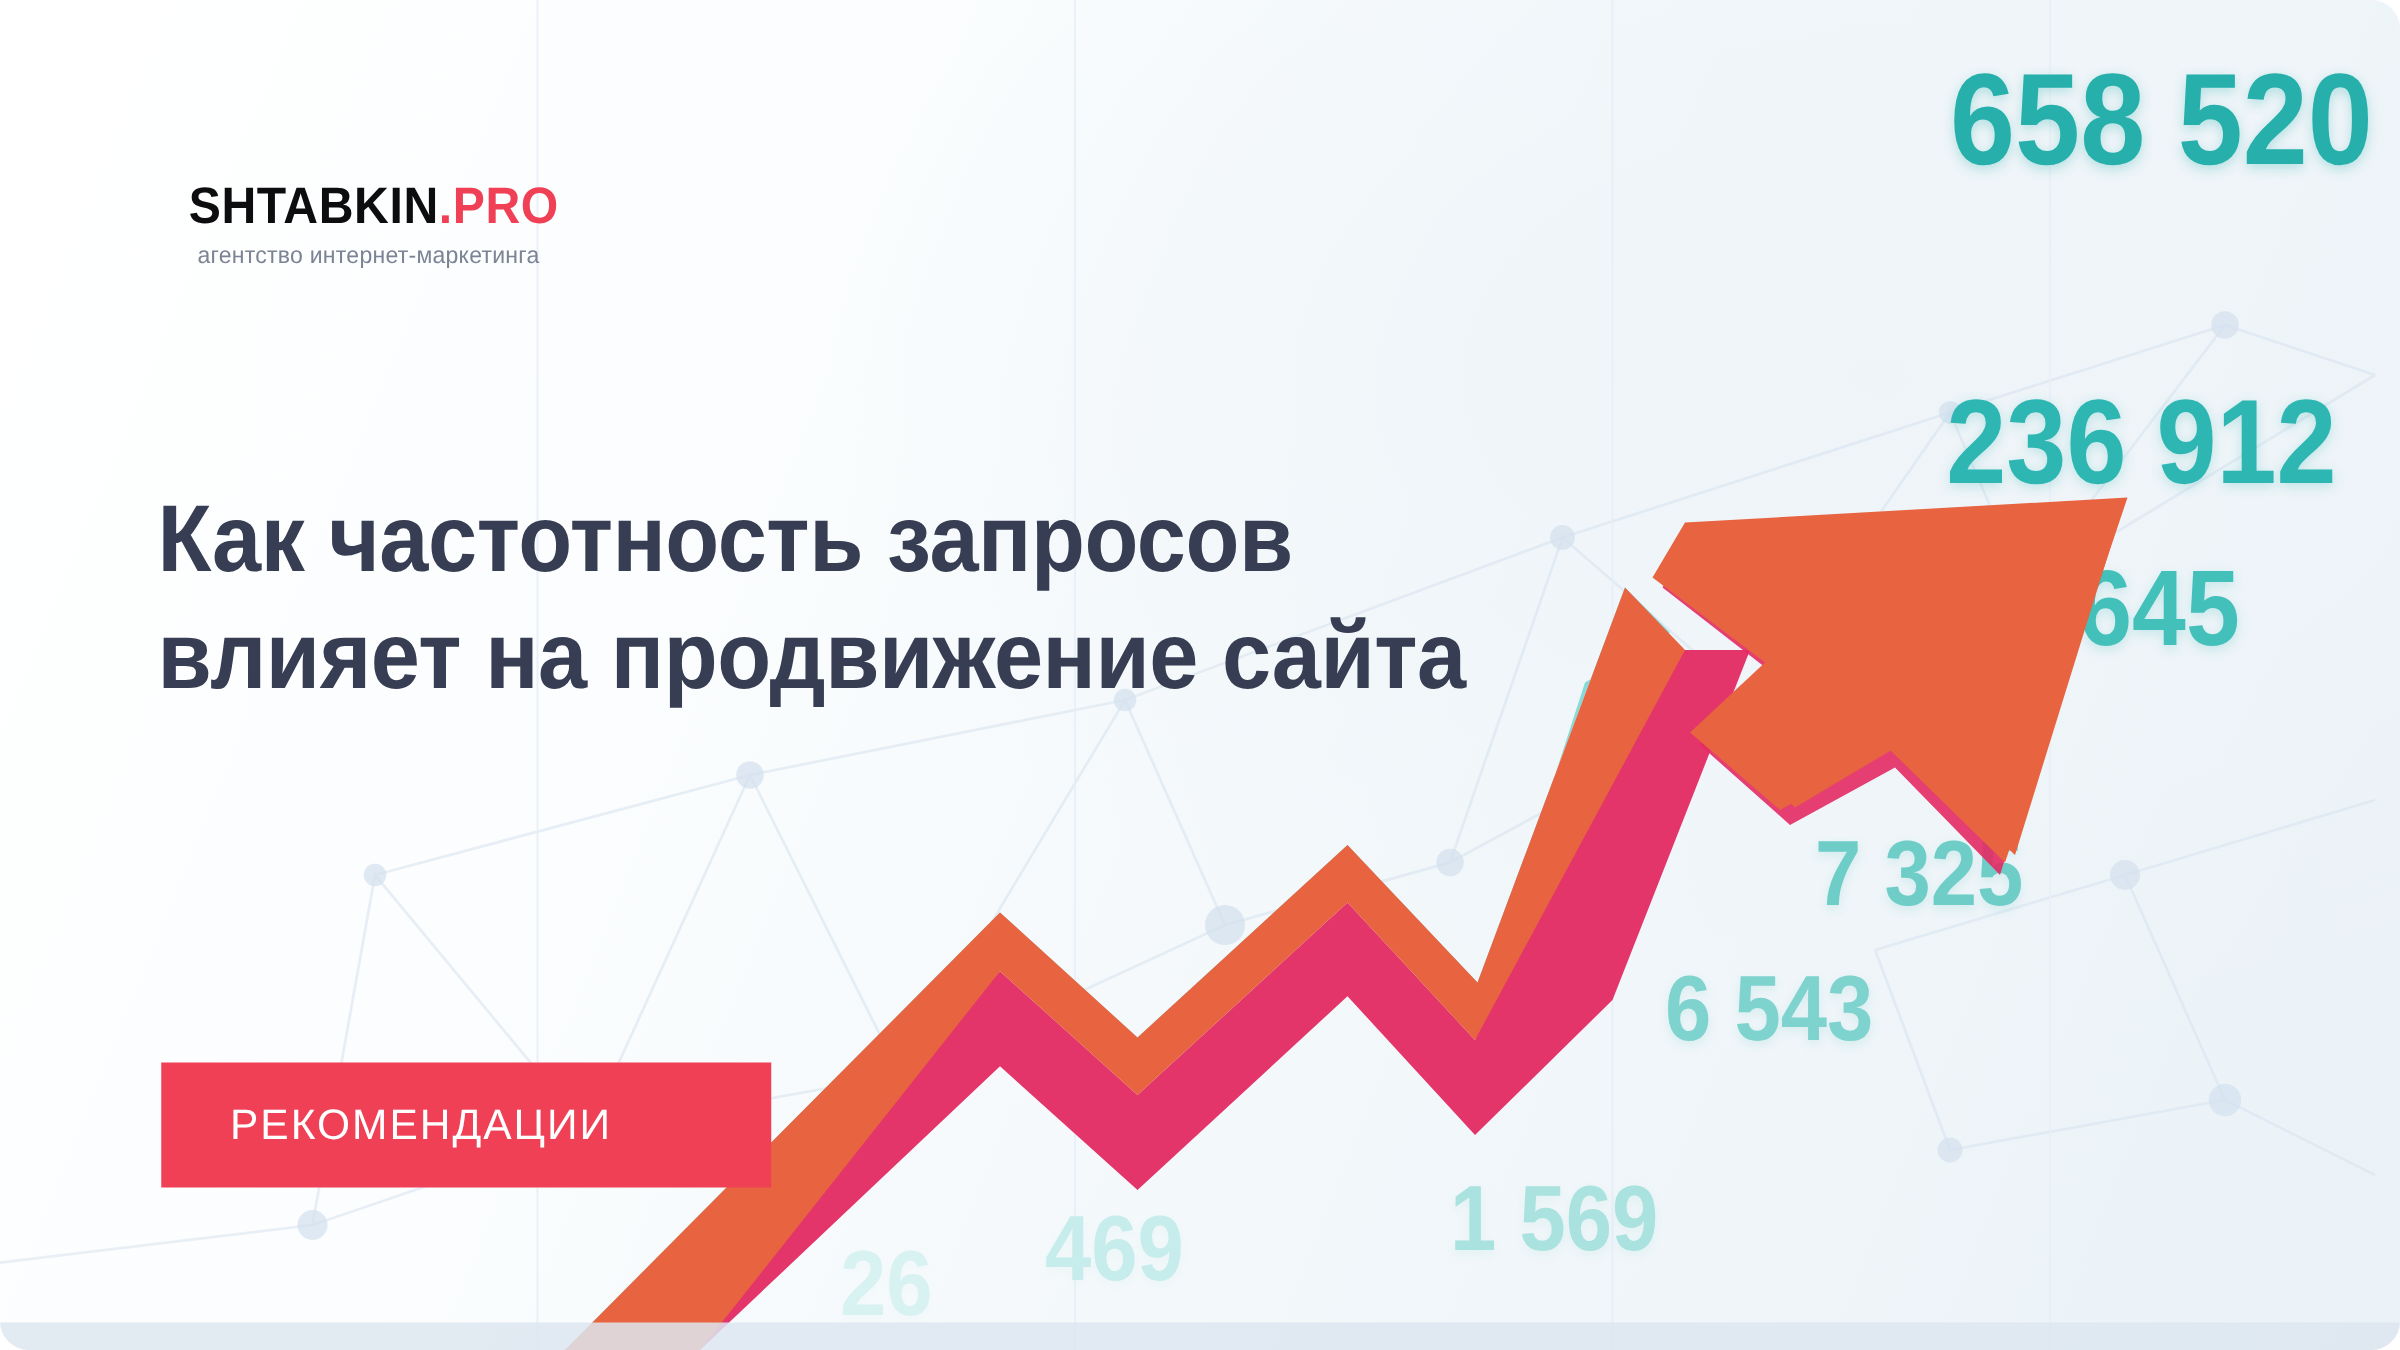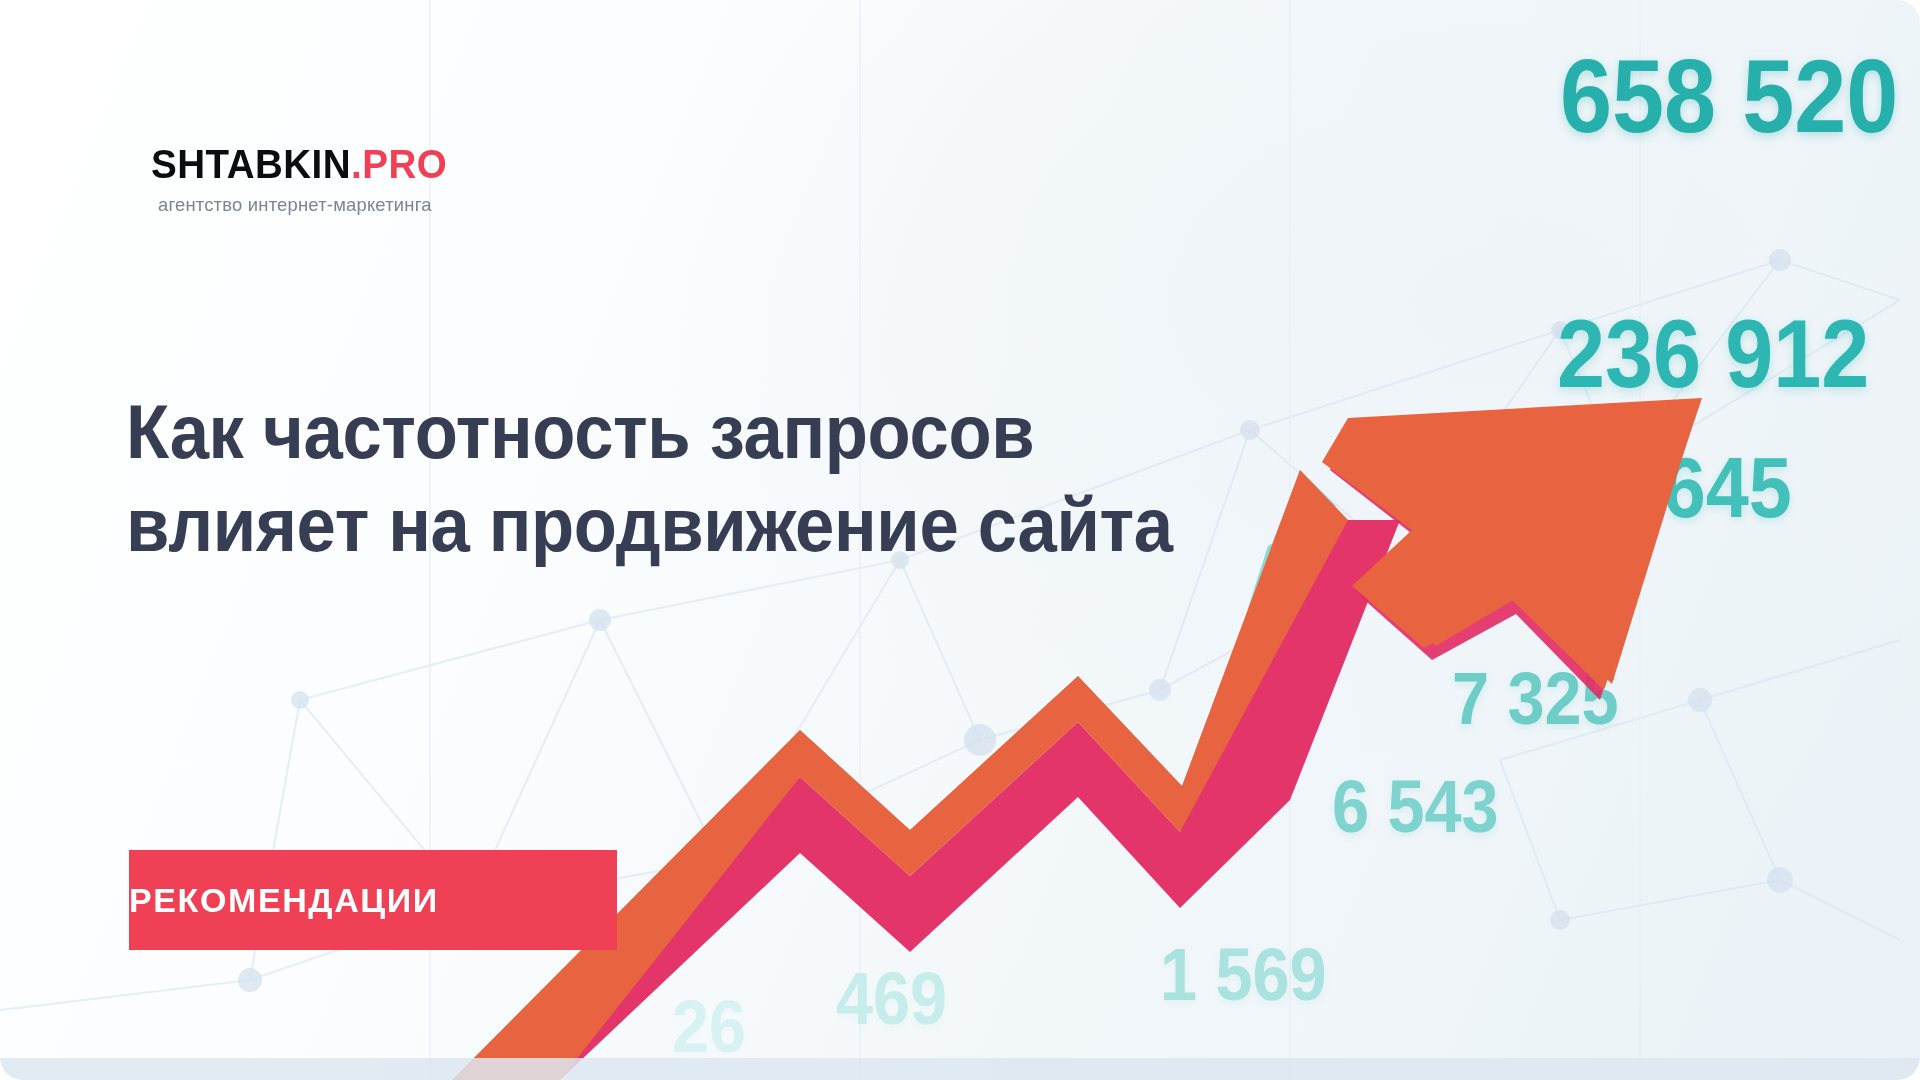--- a/index.html
+++ b/index.html
@@ -63,8 +63,8 @@
     cursor:pointer;
   }
   .cta-label{
-    color:#ffffff;font-size:34px;font-weight:700;
-    letter-spacing:1.6px;white-space:nowrap;
+    color:#ffffff;font-size:34px;font-weight:400;
+    letter-spacing:1.6px;margin-left:55px;white-space:nowrap;
   }
 
   

